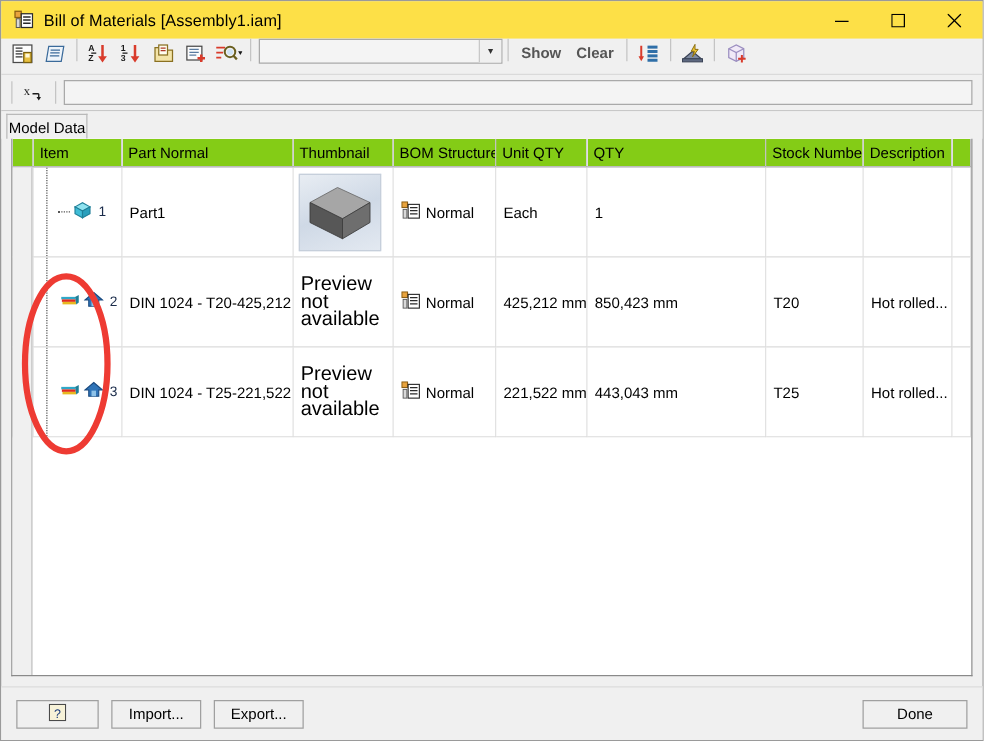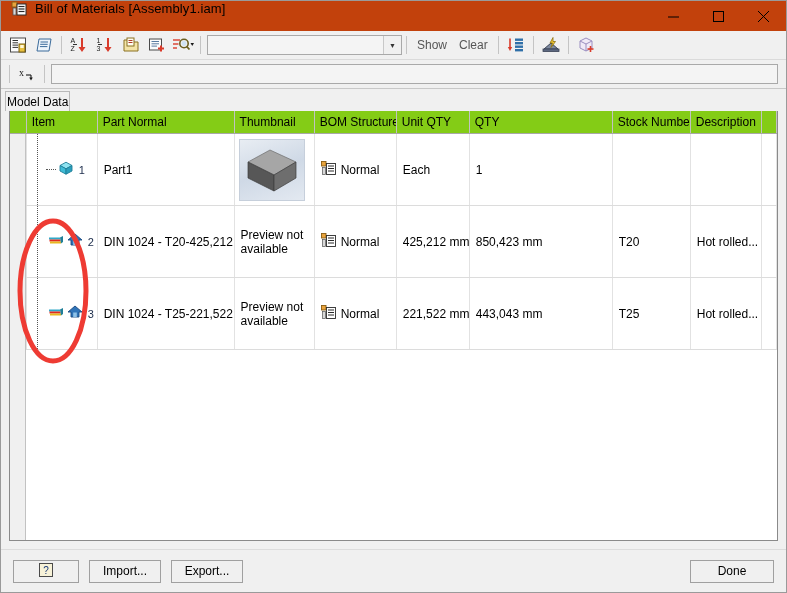--- a/index.html
+++ b/index.html
@@ -26,9 +26,9 @@
   
   .titlebar {
     height: 30px;
-    background: #c2410c;
-    display: flex;
-    align-items: flex-start;
+    background: #fde047;
+    display: flex;
+    align-items: center;
     flex: 0 0 auto;
   }
   .title-icon {

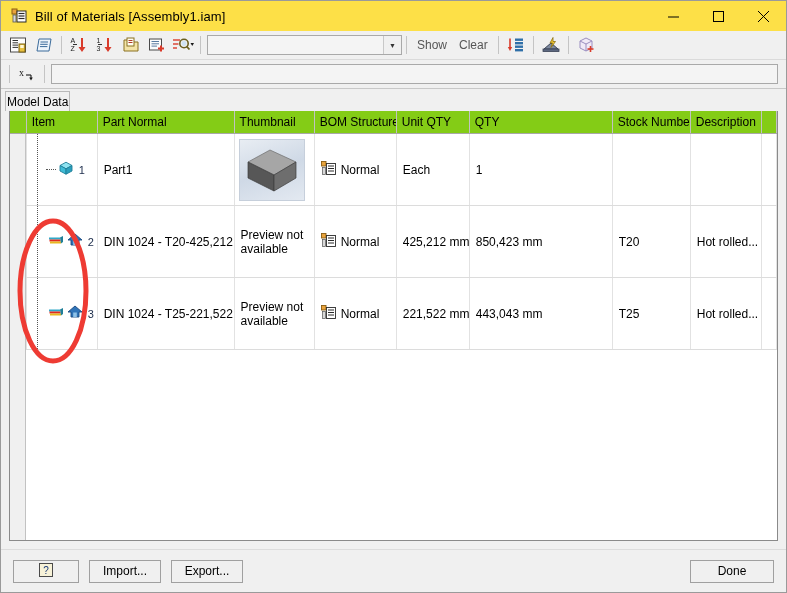--- a/index.html
+++ b/index.html
@@ -60,10 +60,10 @@
     height: 28px;
     background: #f0f0f0;
     display: flex;
-    align-items: center;
     padding: 0 4px;
     border-bottom: 1px solid #dadada;
     flex: 0 0 auto;
+    font-weight: bold;
   }
   .toolbar2 {
     height: 28px;

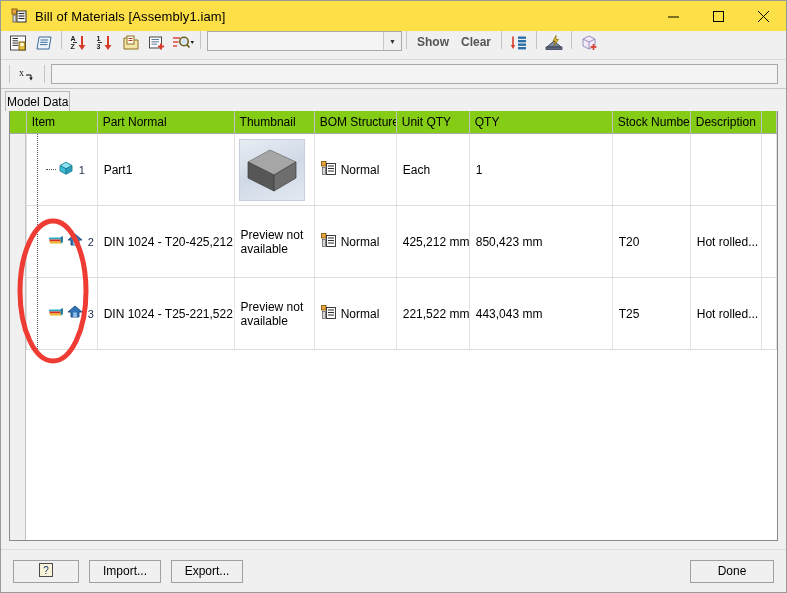--- a/index.html
+++ b/index.html
@@ -246,7 +246,7 @@
   }
   .preview-na {
     color: #000;
-    font-size: 12px;
+    font-size: 16px;
     line-height: 14px;
     white-space: normal;
   }

